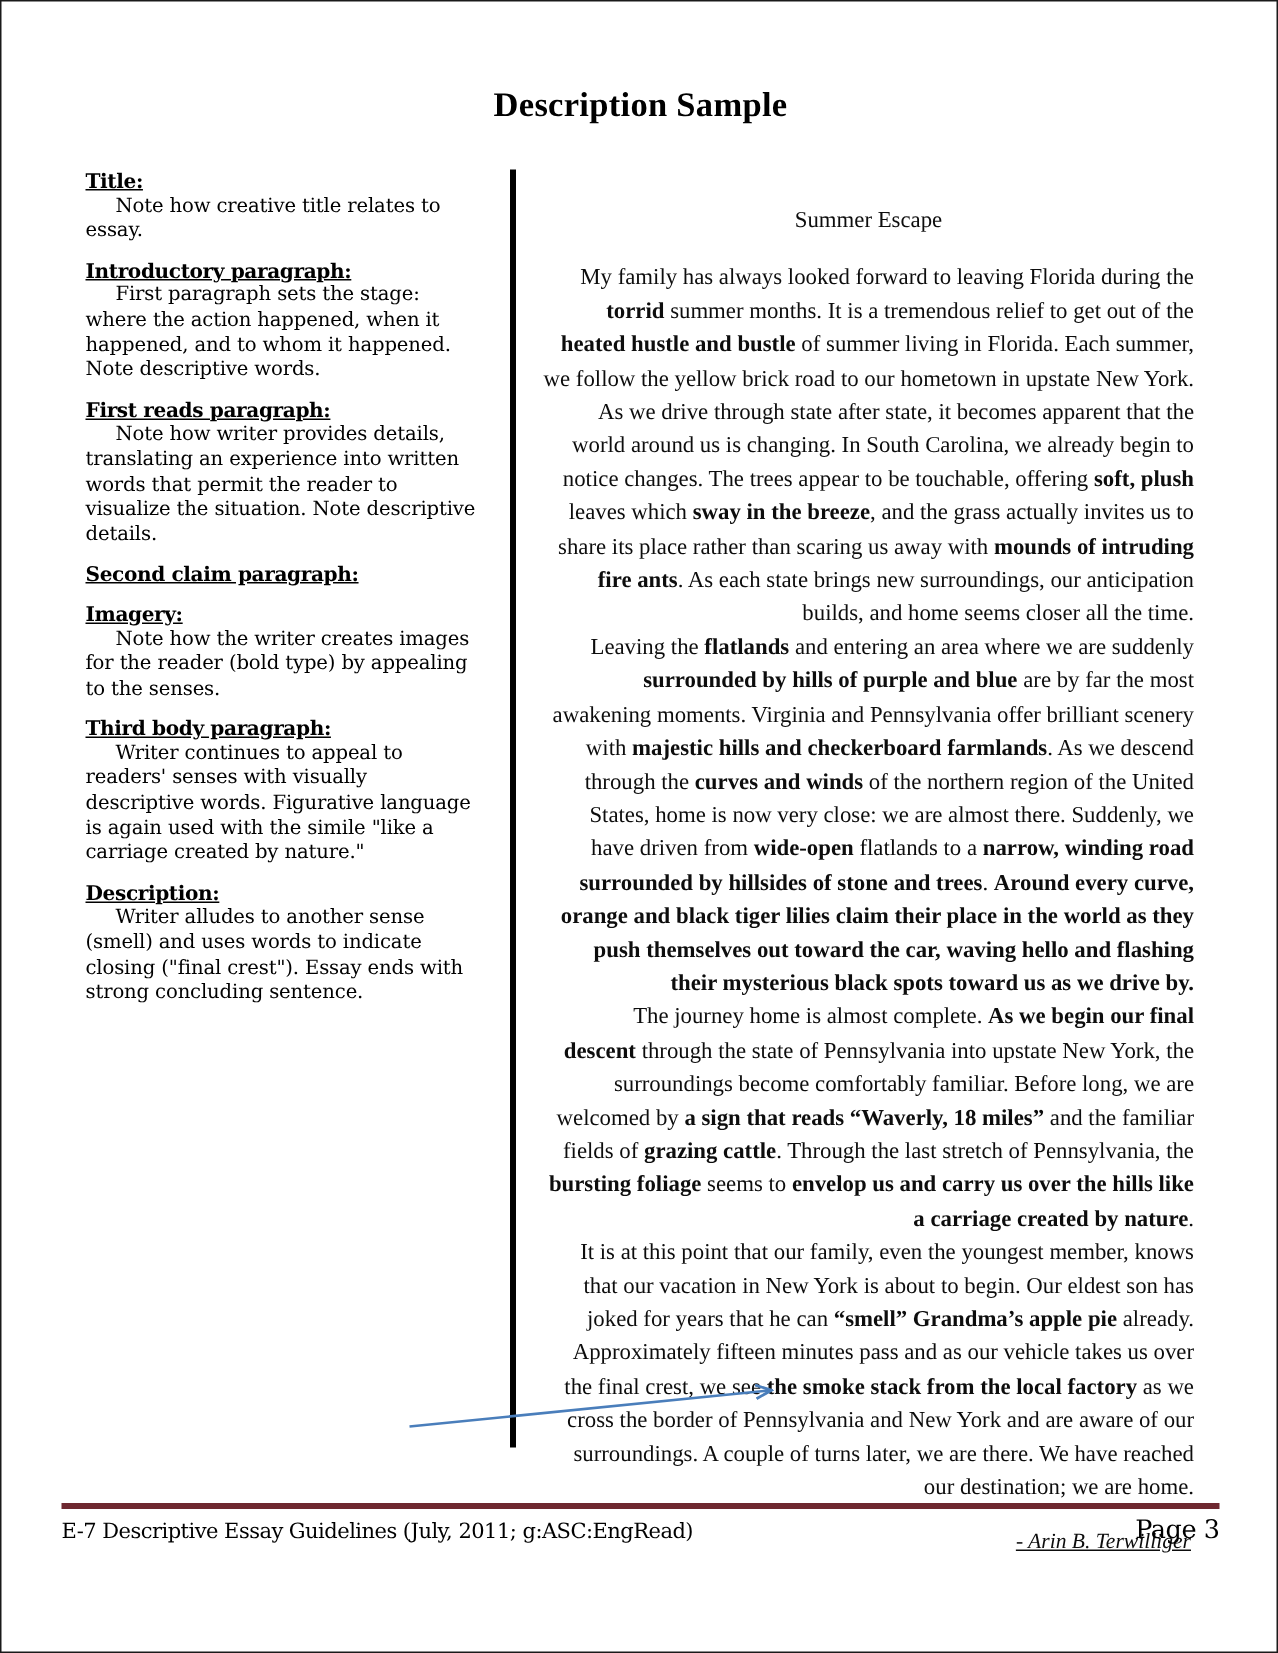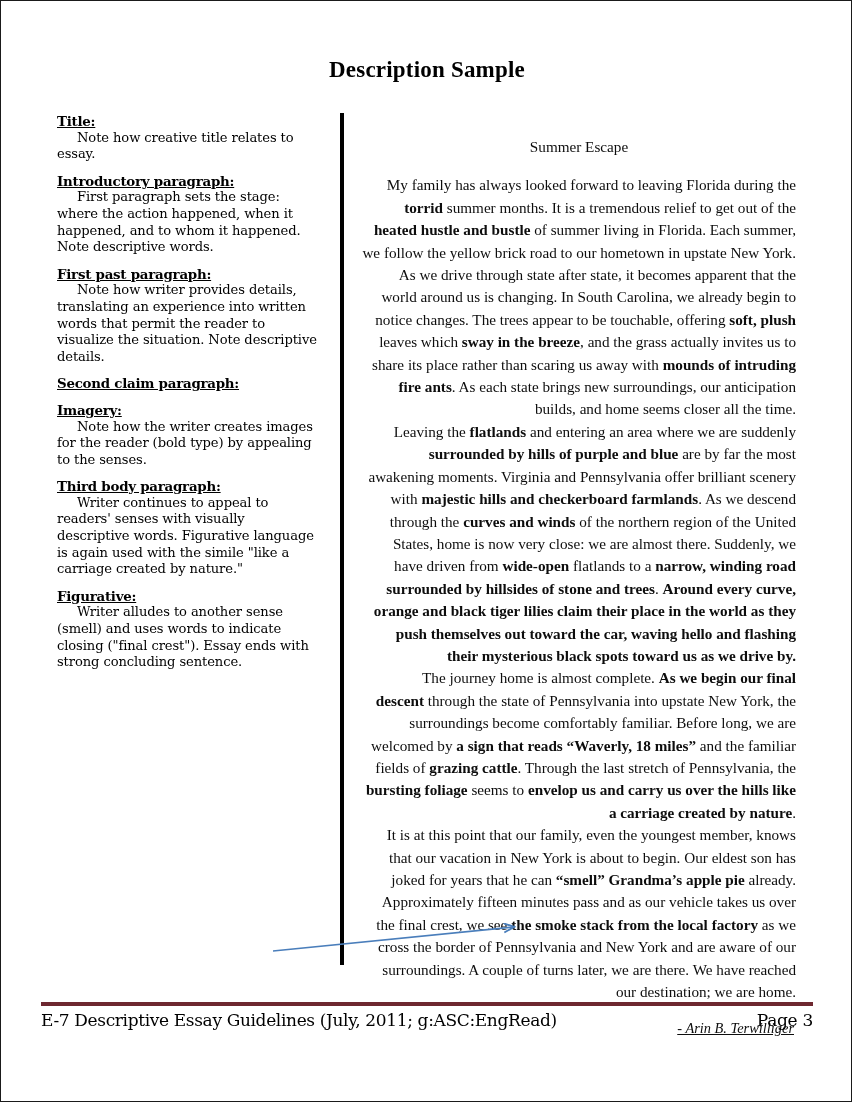--- a/index.html
+++ b/index.html
@@ -171,7 +171,7 @@
         <span class="ann-body">First paragraph sets the stage: where the action happened, when it happened, and to whom it happened. Note descriptive words.</span>
       </div>
       <div class="ann-block">
-        <span class="ann-head">First past paragraph:</span>
+        <span class="ann-head">First reads paragraph:</span>
         <span class="ann-body">Note how writer provides details, translating an experience into written words that permit the reader to visualize the situation. Note descriptive details.</span>
       </div>
       <div class="ann-block">

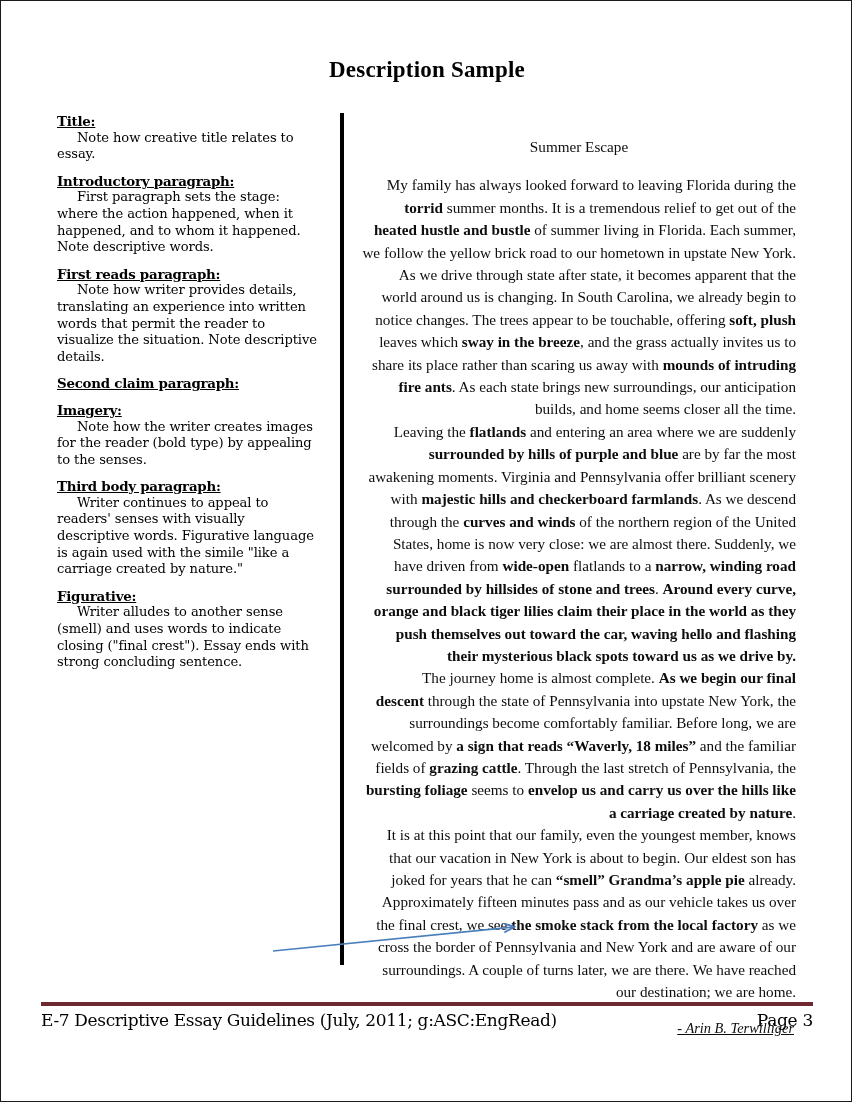--- a/index.html
+++ b/index.html
@@ -186,7 +186,7 @@
         <span class="ann-body">Writer continues to appeal to readers' senses with visually descriptive words. Figurative language is again used with the simile "like a carriage created by nature."</span>
       </div>
       <div class="ann-block">
-        <span class="ann-head">Figurative:</span>
+        <span class="ann-head">Description:</span>
         <span class="ann-body">Writer alludes to another sense (smell) and uses words to indicate closing ("final crest"). Essay ends with strong concluding sentence.</span>
       </div>
     </div>

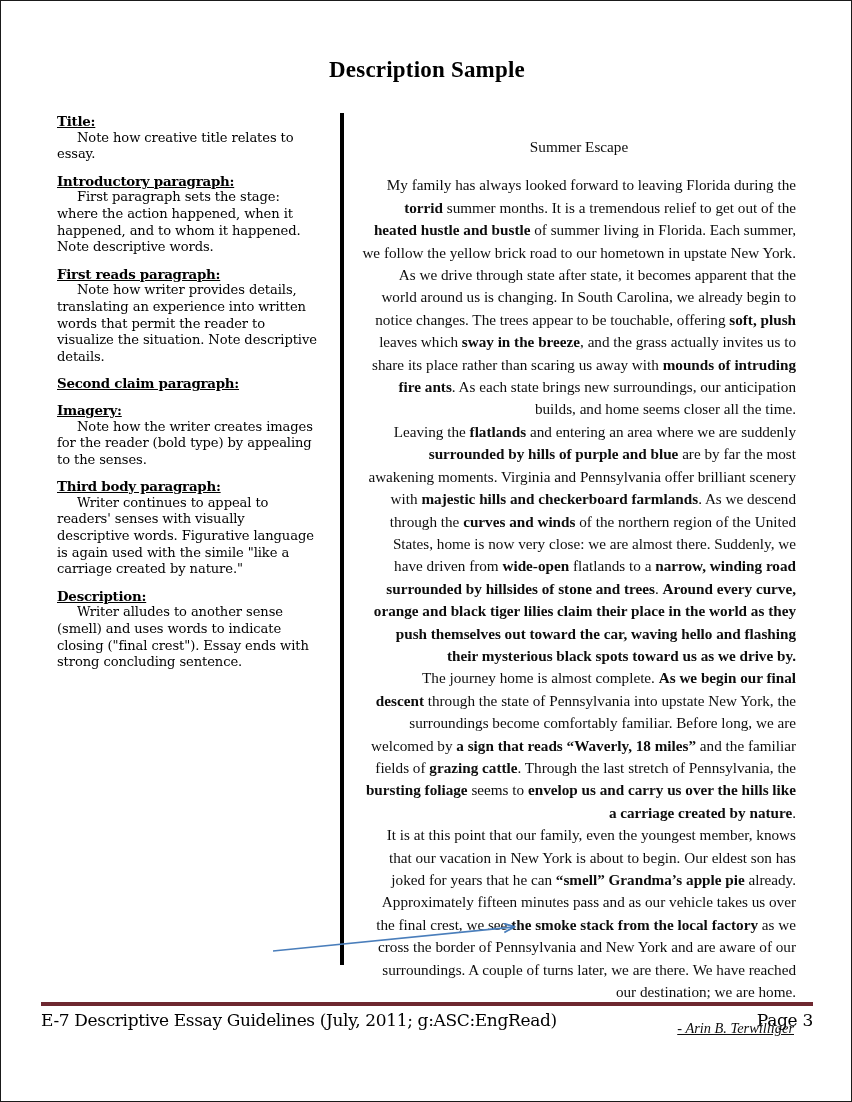--- a/index.html
+++ b/index.html
@@ -143,7 +143,7 @@
     color: #000;
   }
   #footer-left {
-    font-size: 17px;
+    font-size: 14px;
     letter-spacing: -0.35px;
   }
   #footer-right {

